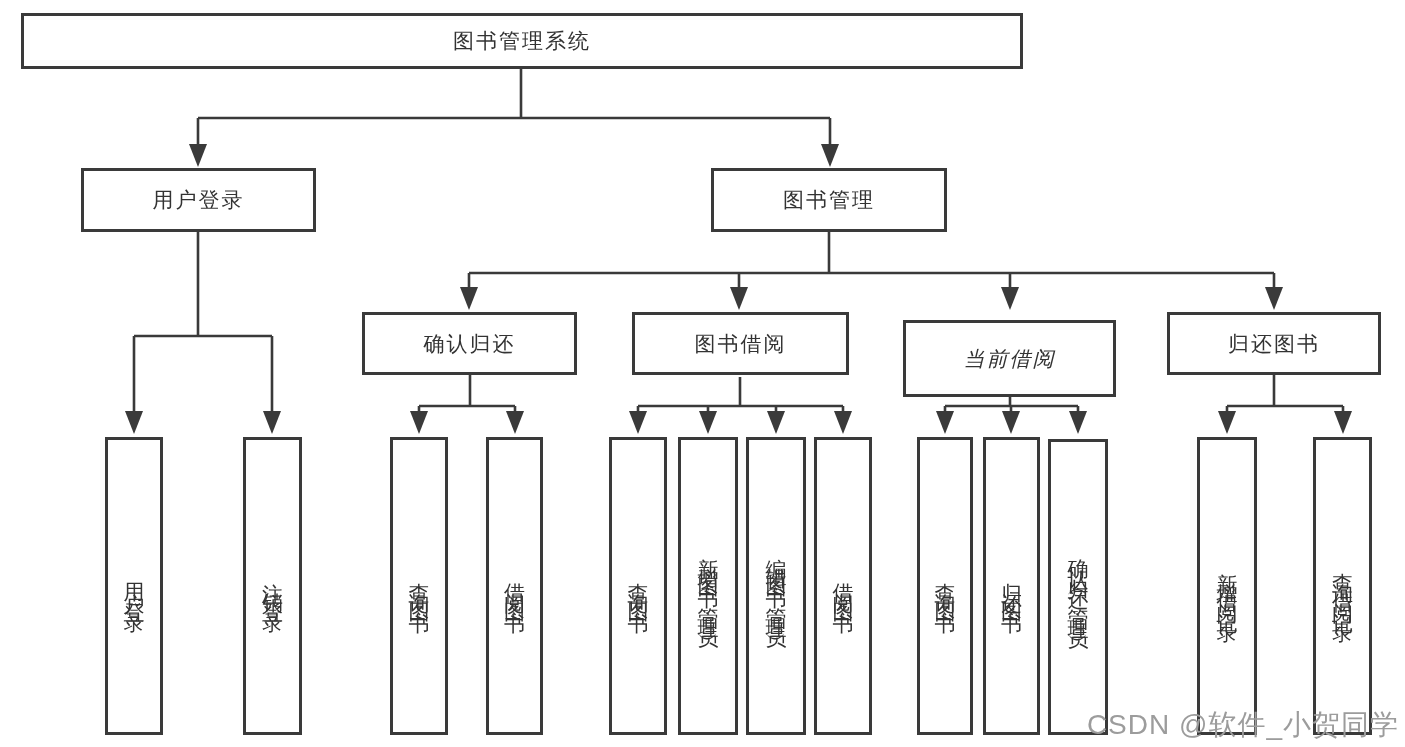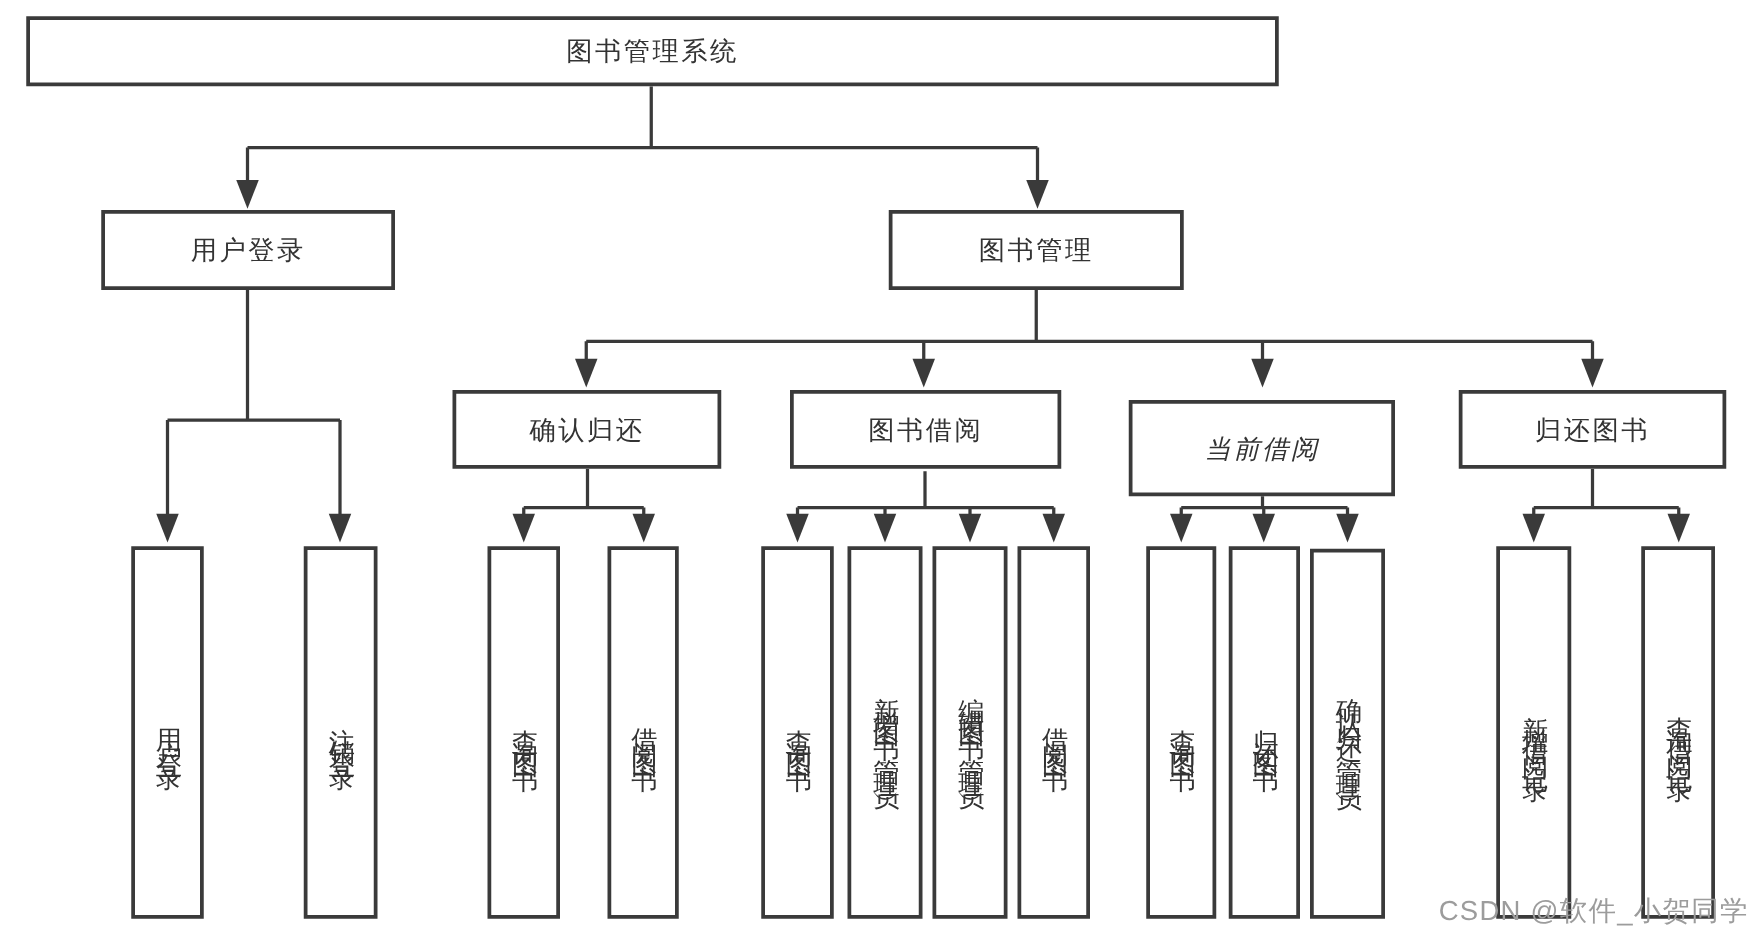--- a/index.html
+++ b/index.html
@@ -22,7 +22,7 @@
     white-space:nowrap;
   }
   .watermark{
-    position:absolute;right:6px;bottom:3px;font-size:22px;
+    position:absolute;right:6px;bottom:3px;font-size:28px;
     color:var(--wm);letter-spacing:1px;z-index:5;
   }
 </style>

